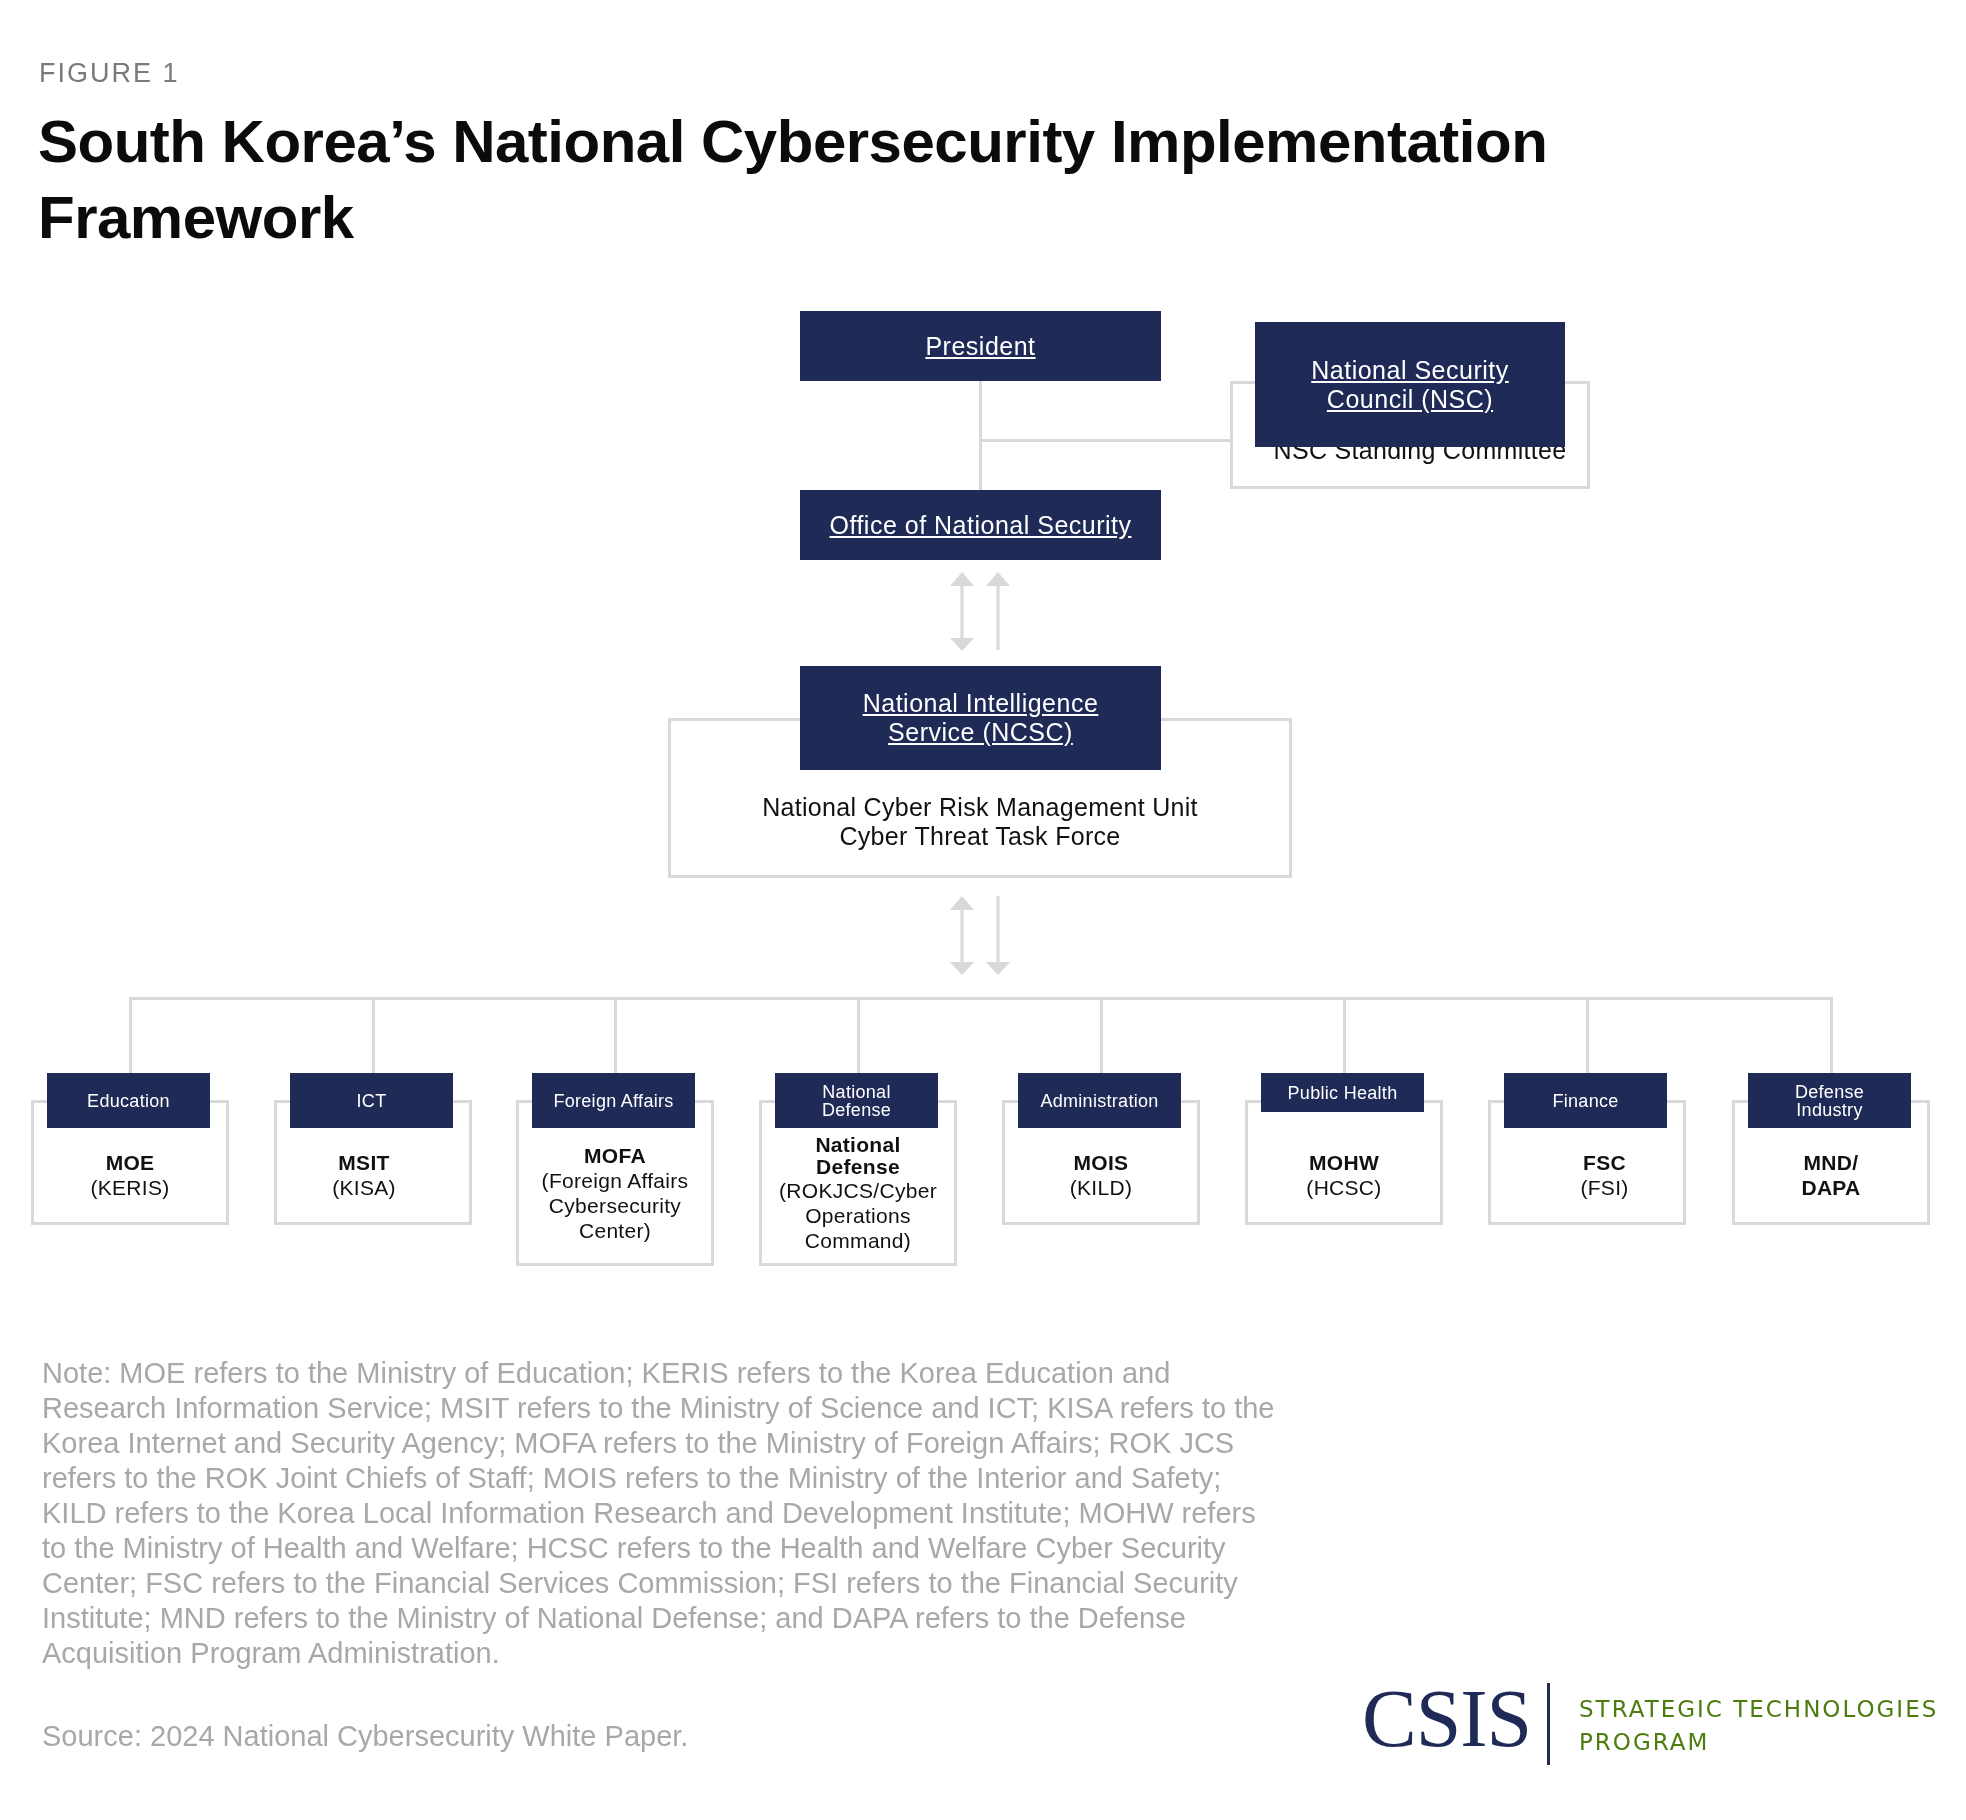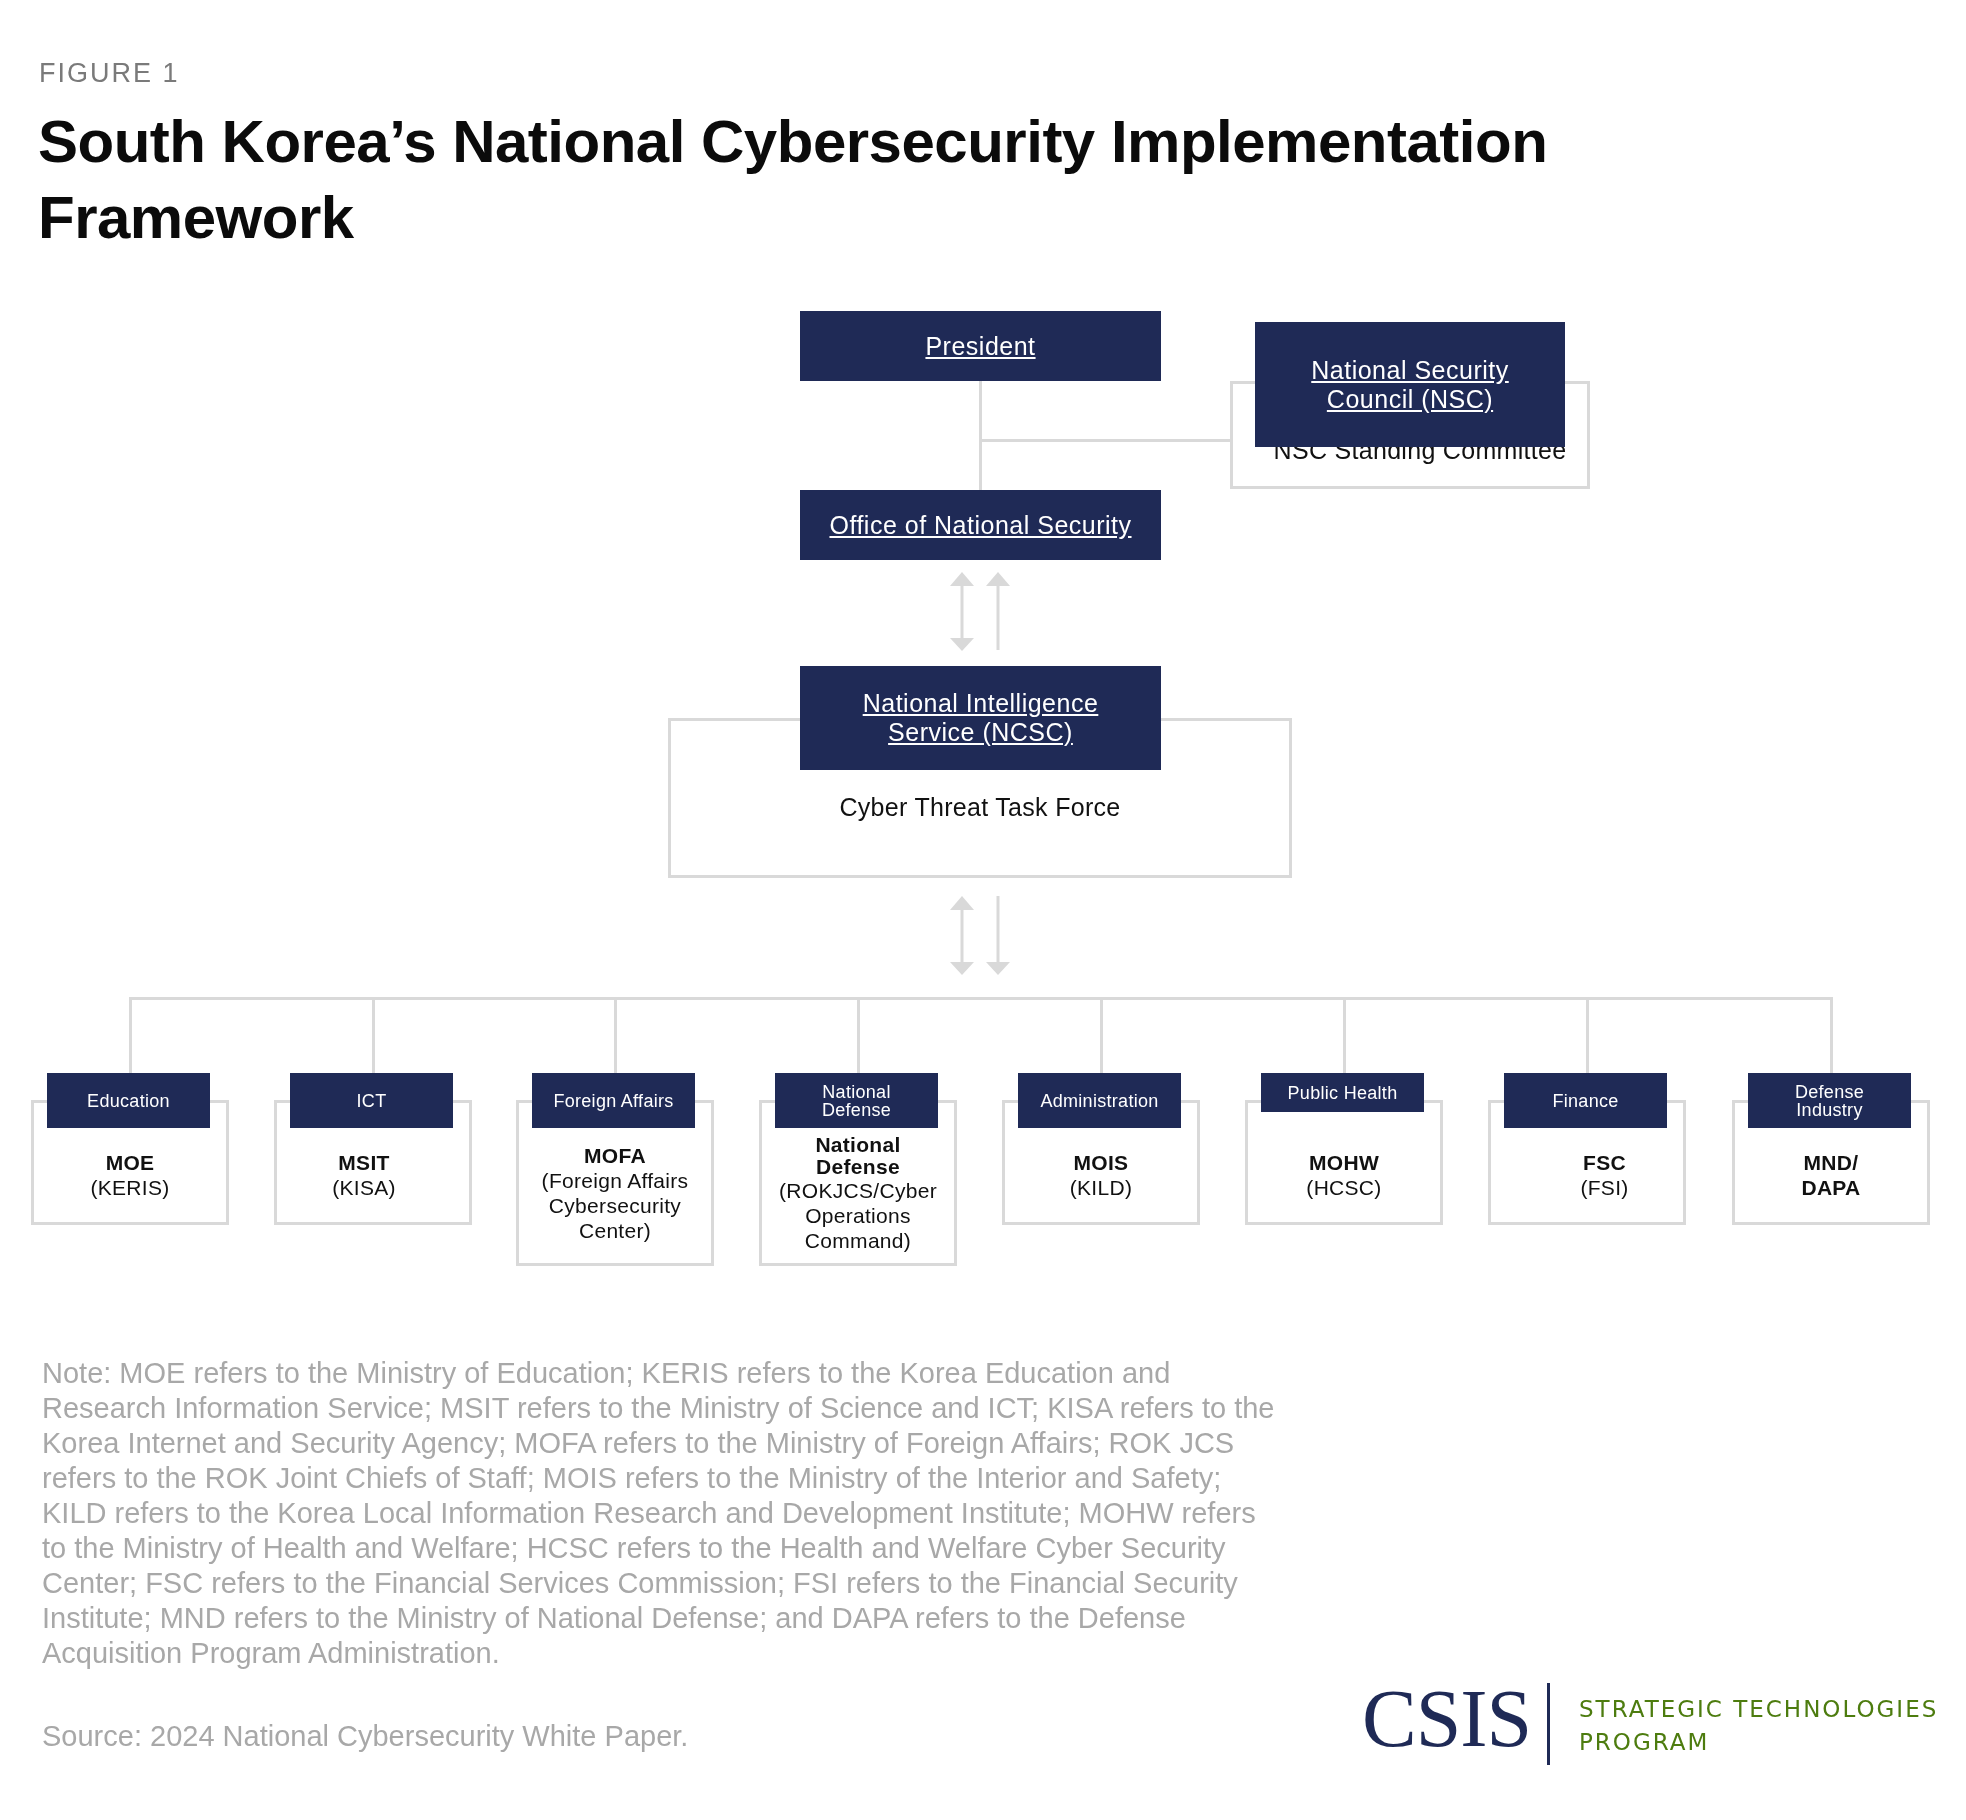--- a/index.html
+++ b/index.html
@@ -67,6 +67,7 @@
 
 <div class="abs outline" style="left:668px; top:718px; width:624px; height:160px;"></div>
 <div class="abs sub-text" style="left:668px; top:793px; width:624px;">
+  <div>National Cyber Risk Management Unit</div>
   <div>Cyber Threat Task Force</div>
 </div>
 <div class="abs navy big" style="left:800px; top:666px; width:361px; height:104px; padding:0 50px;">

